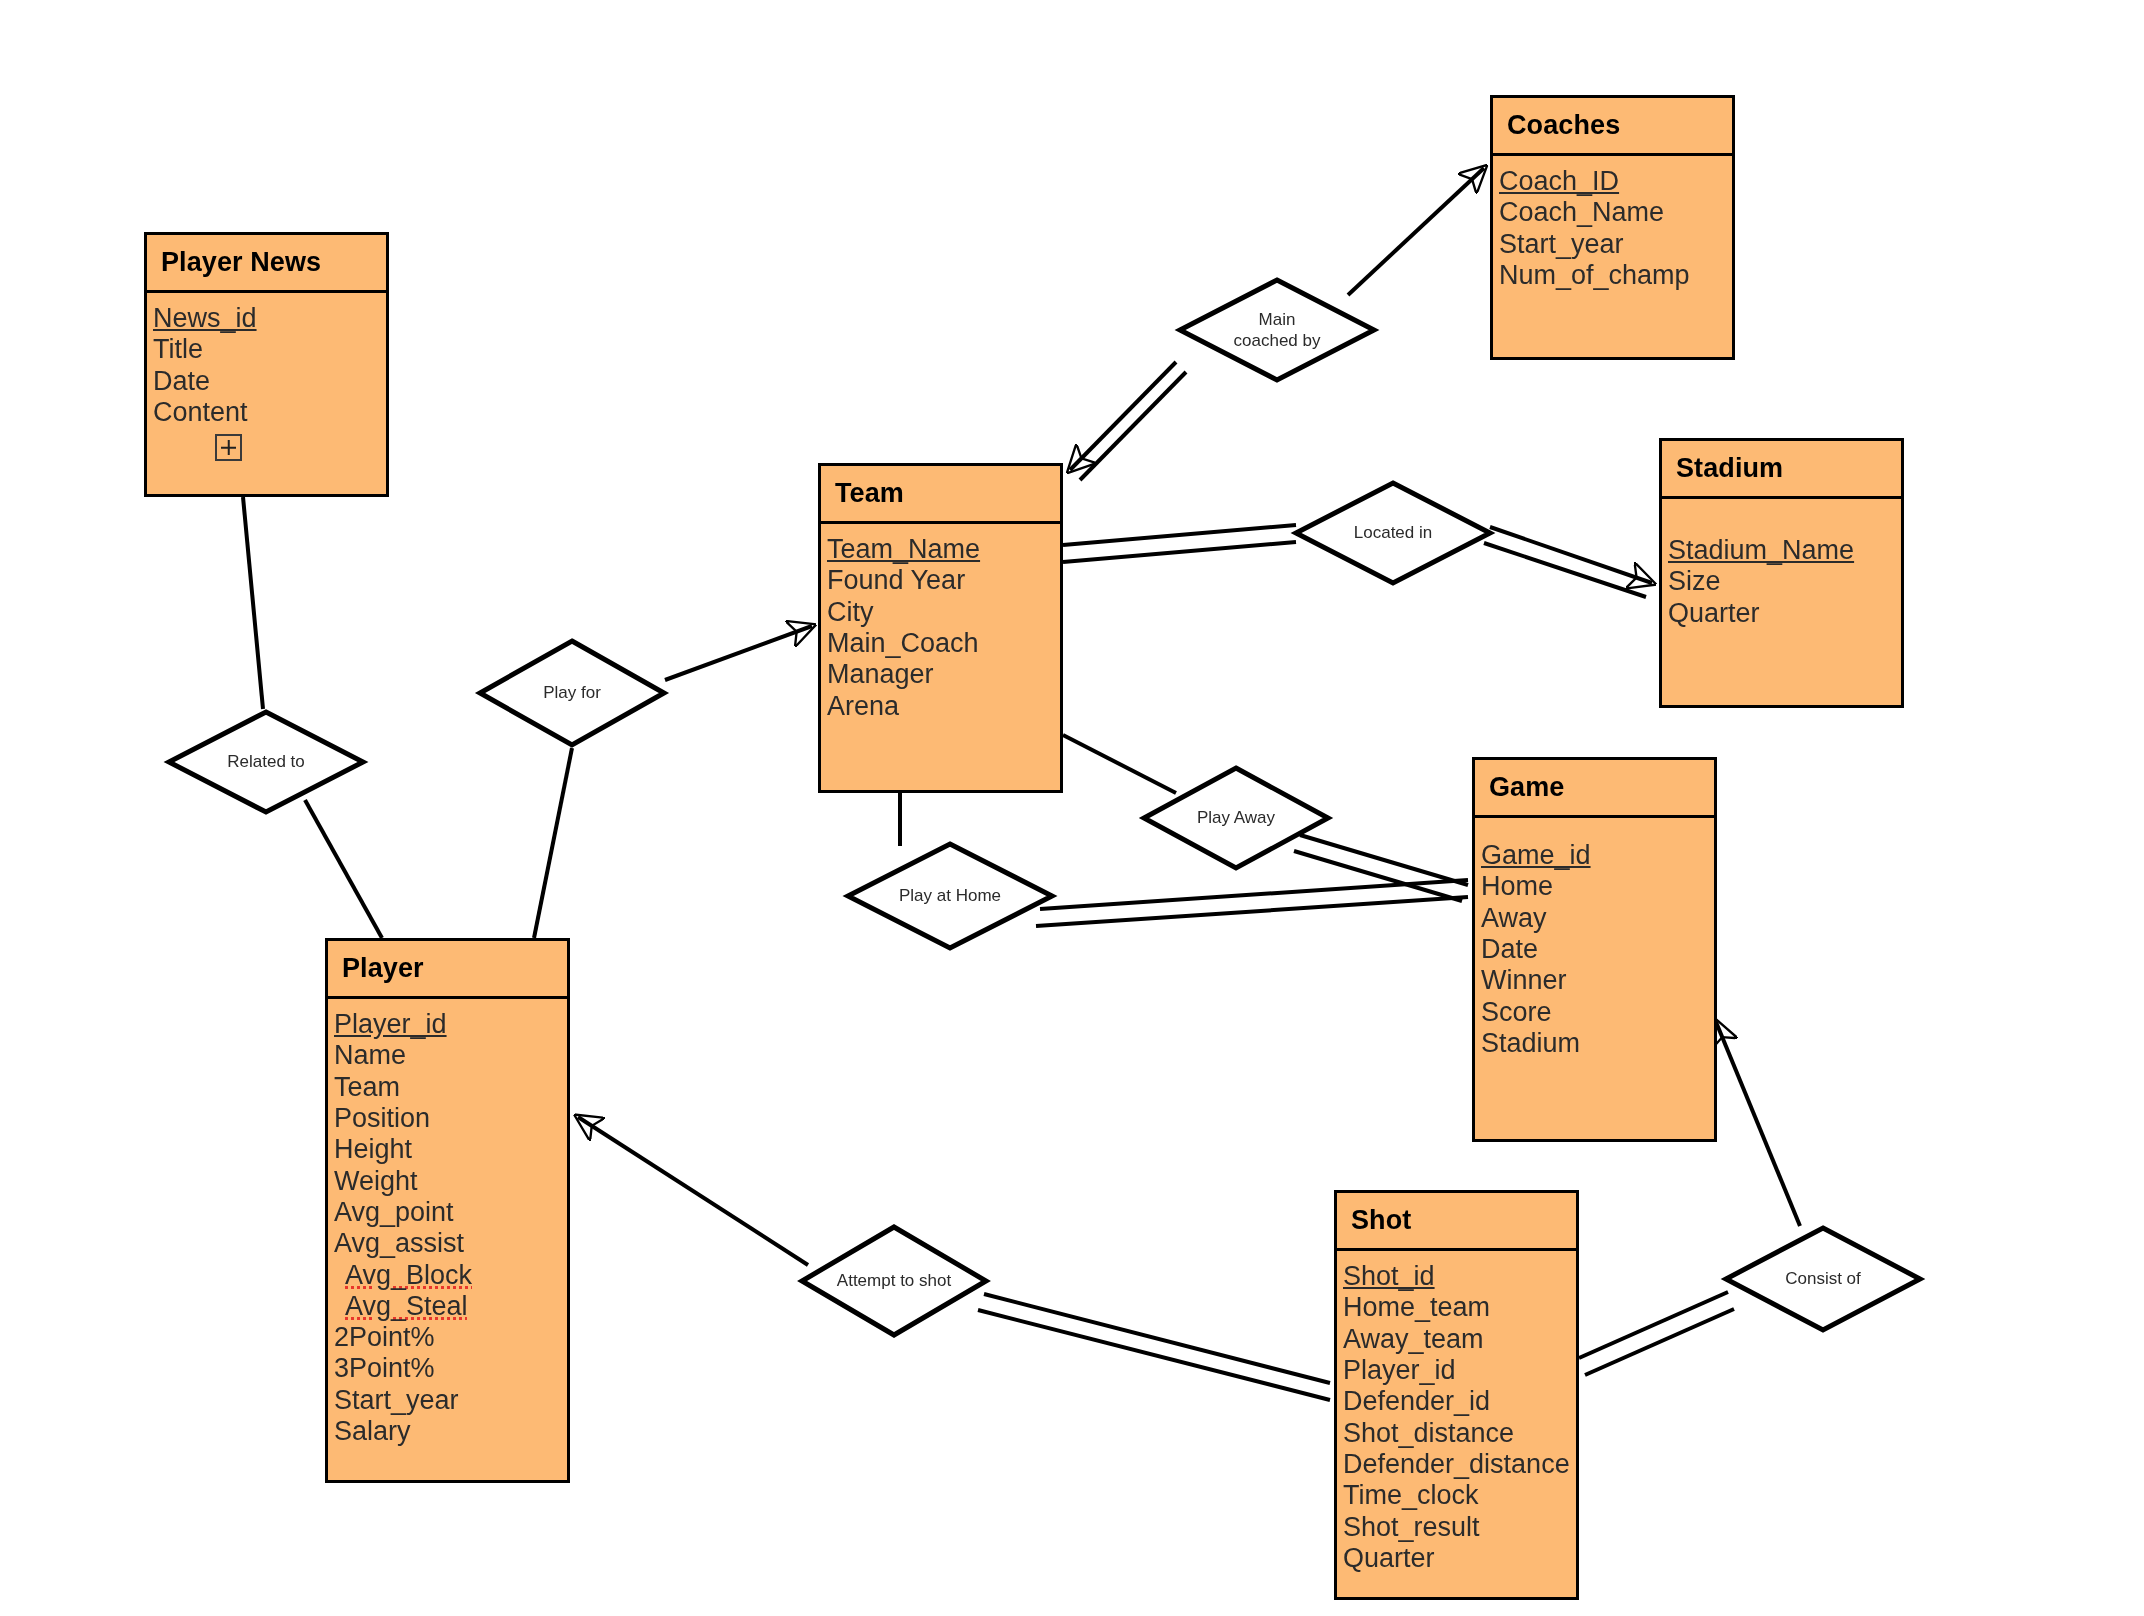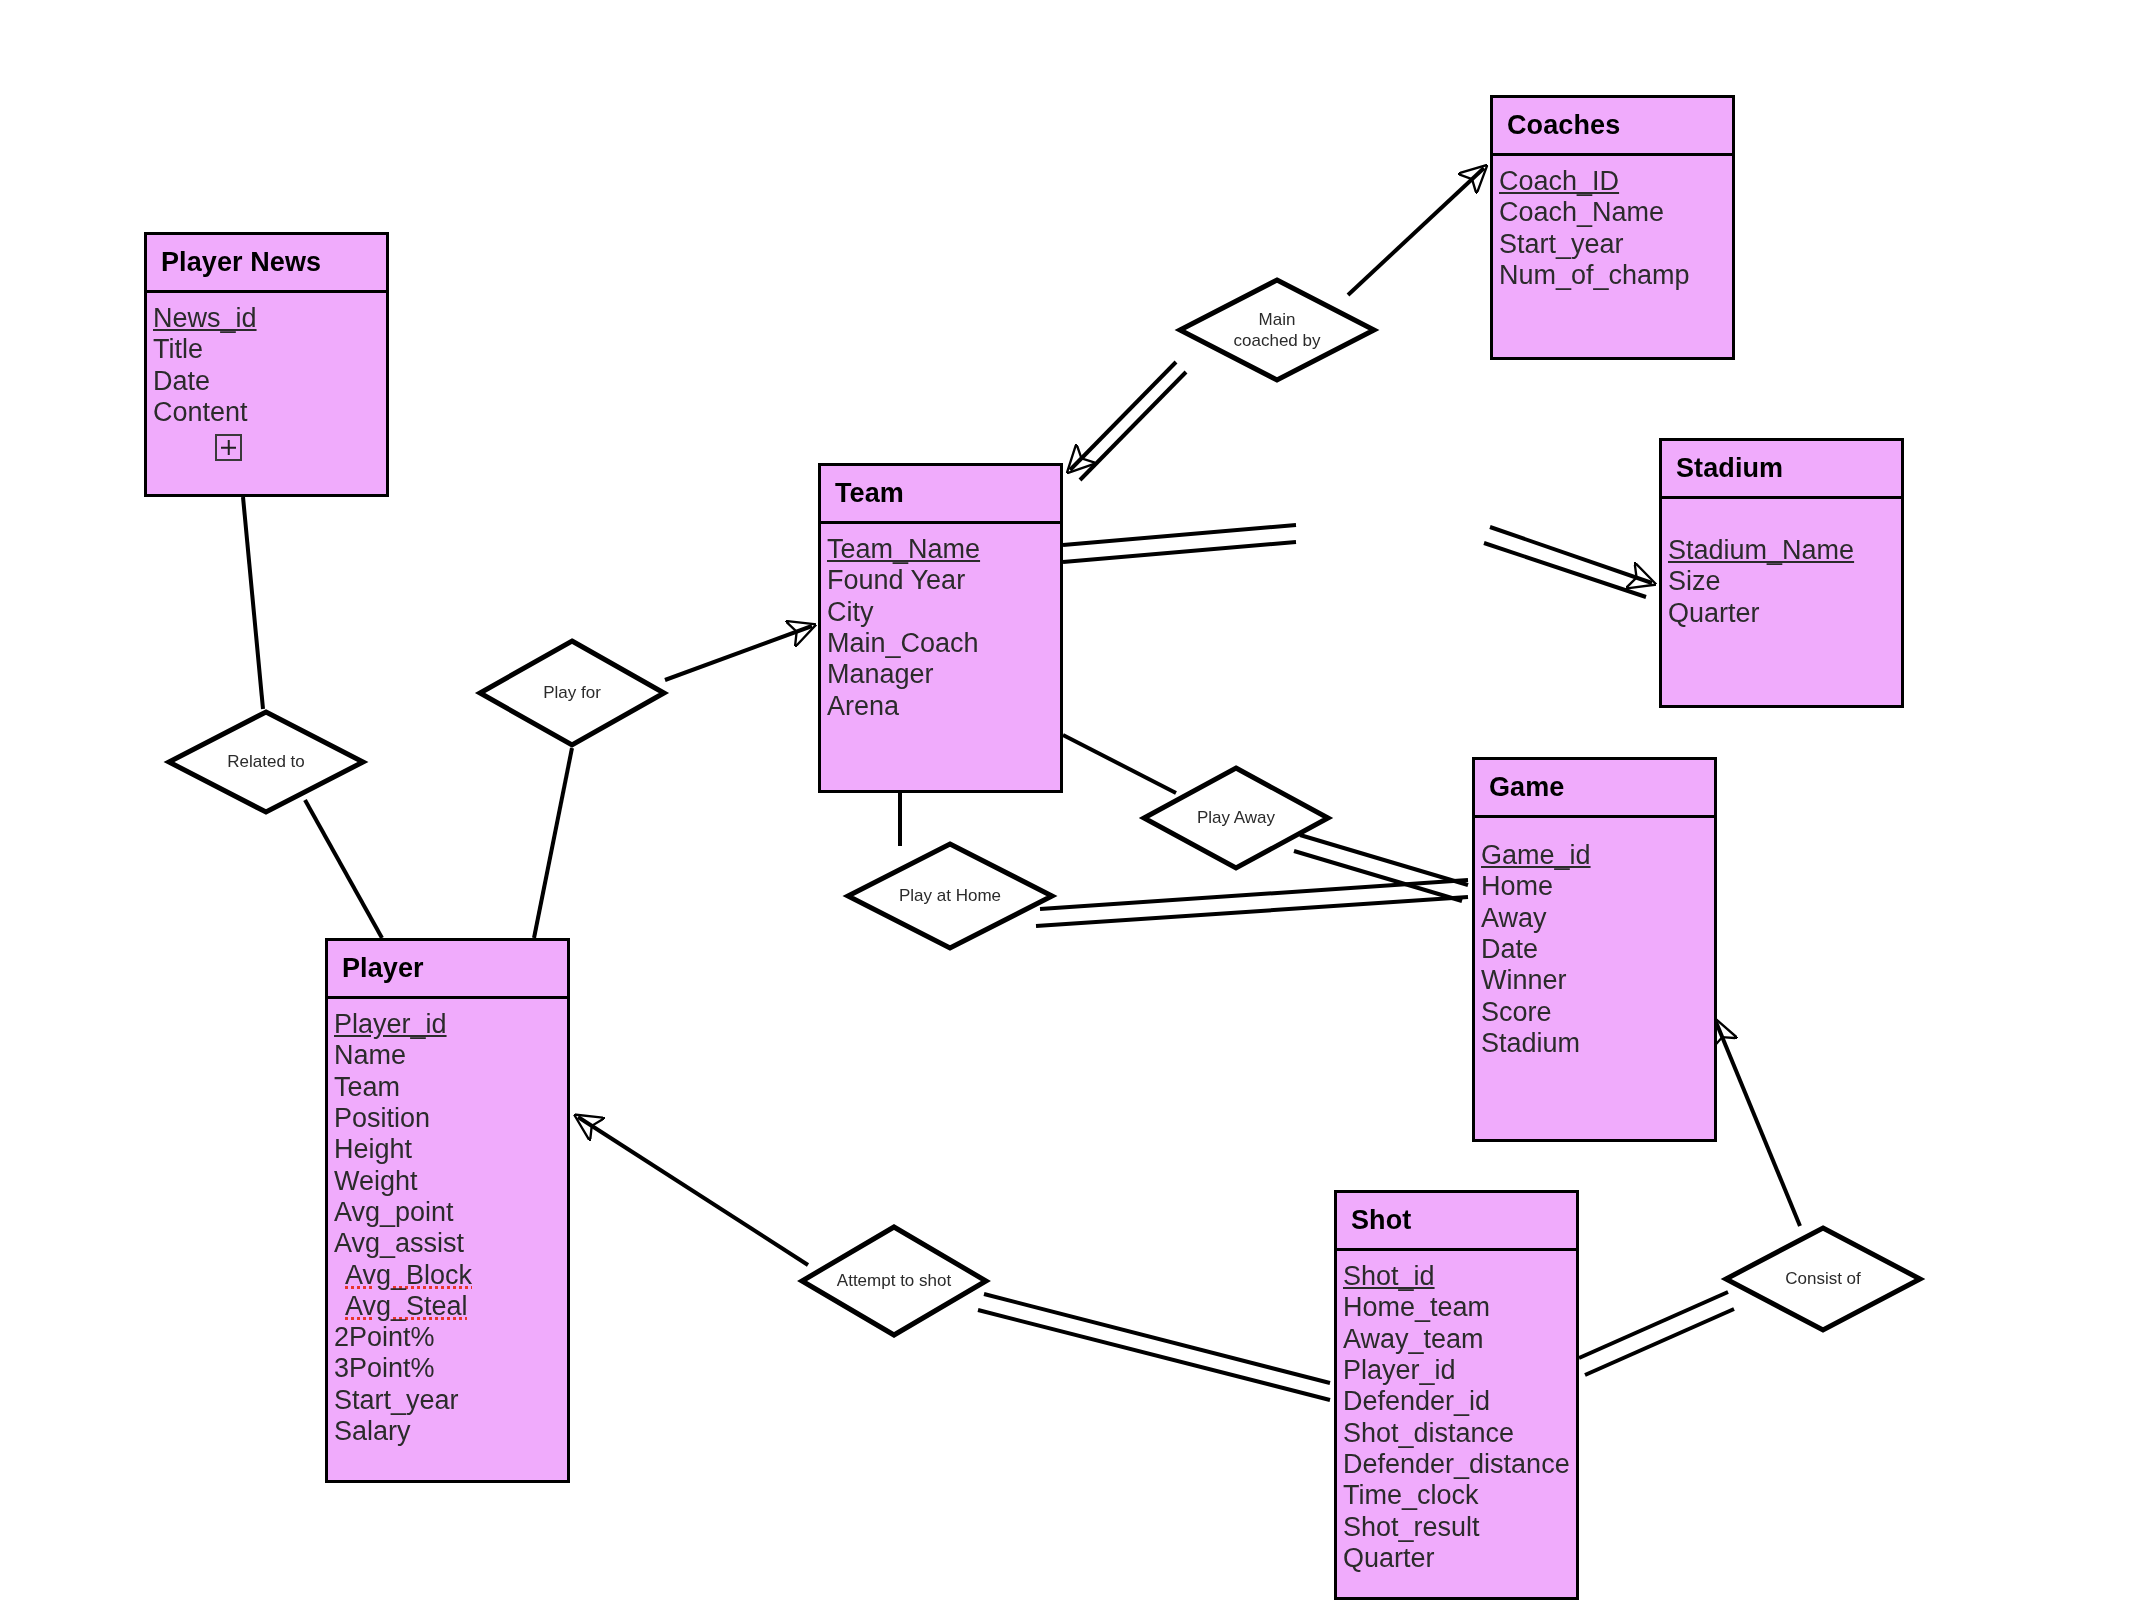--- a/index.html
+++ b/index.html
@@ -22,7 +22,7 @@
   .entity {
     position: absolute;
     box-sizing: border-box;
-    background: #f0abfc;
+    background: #fdba74;
     border: 3px solid #000000;
     z-index: 5;
   }

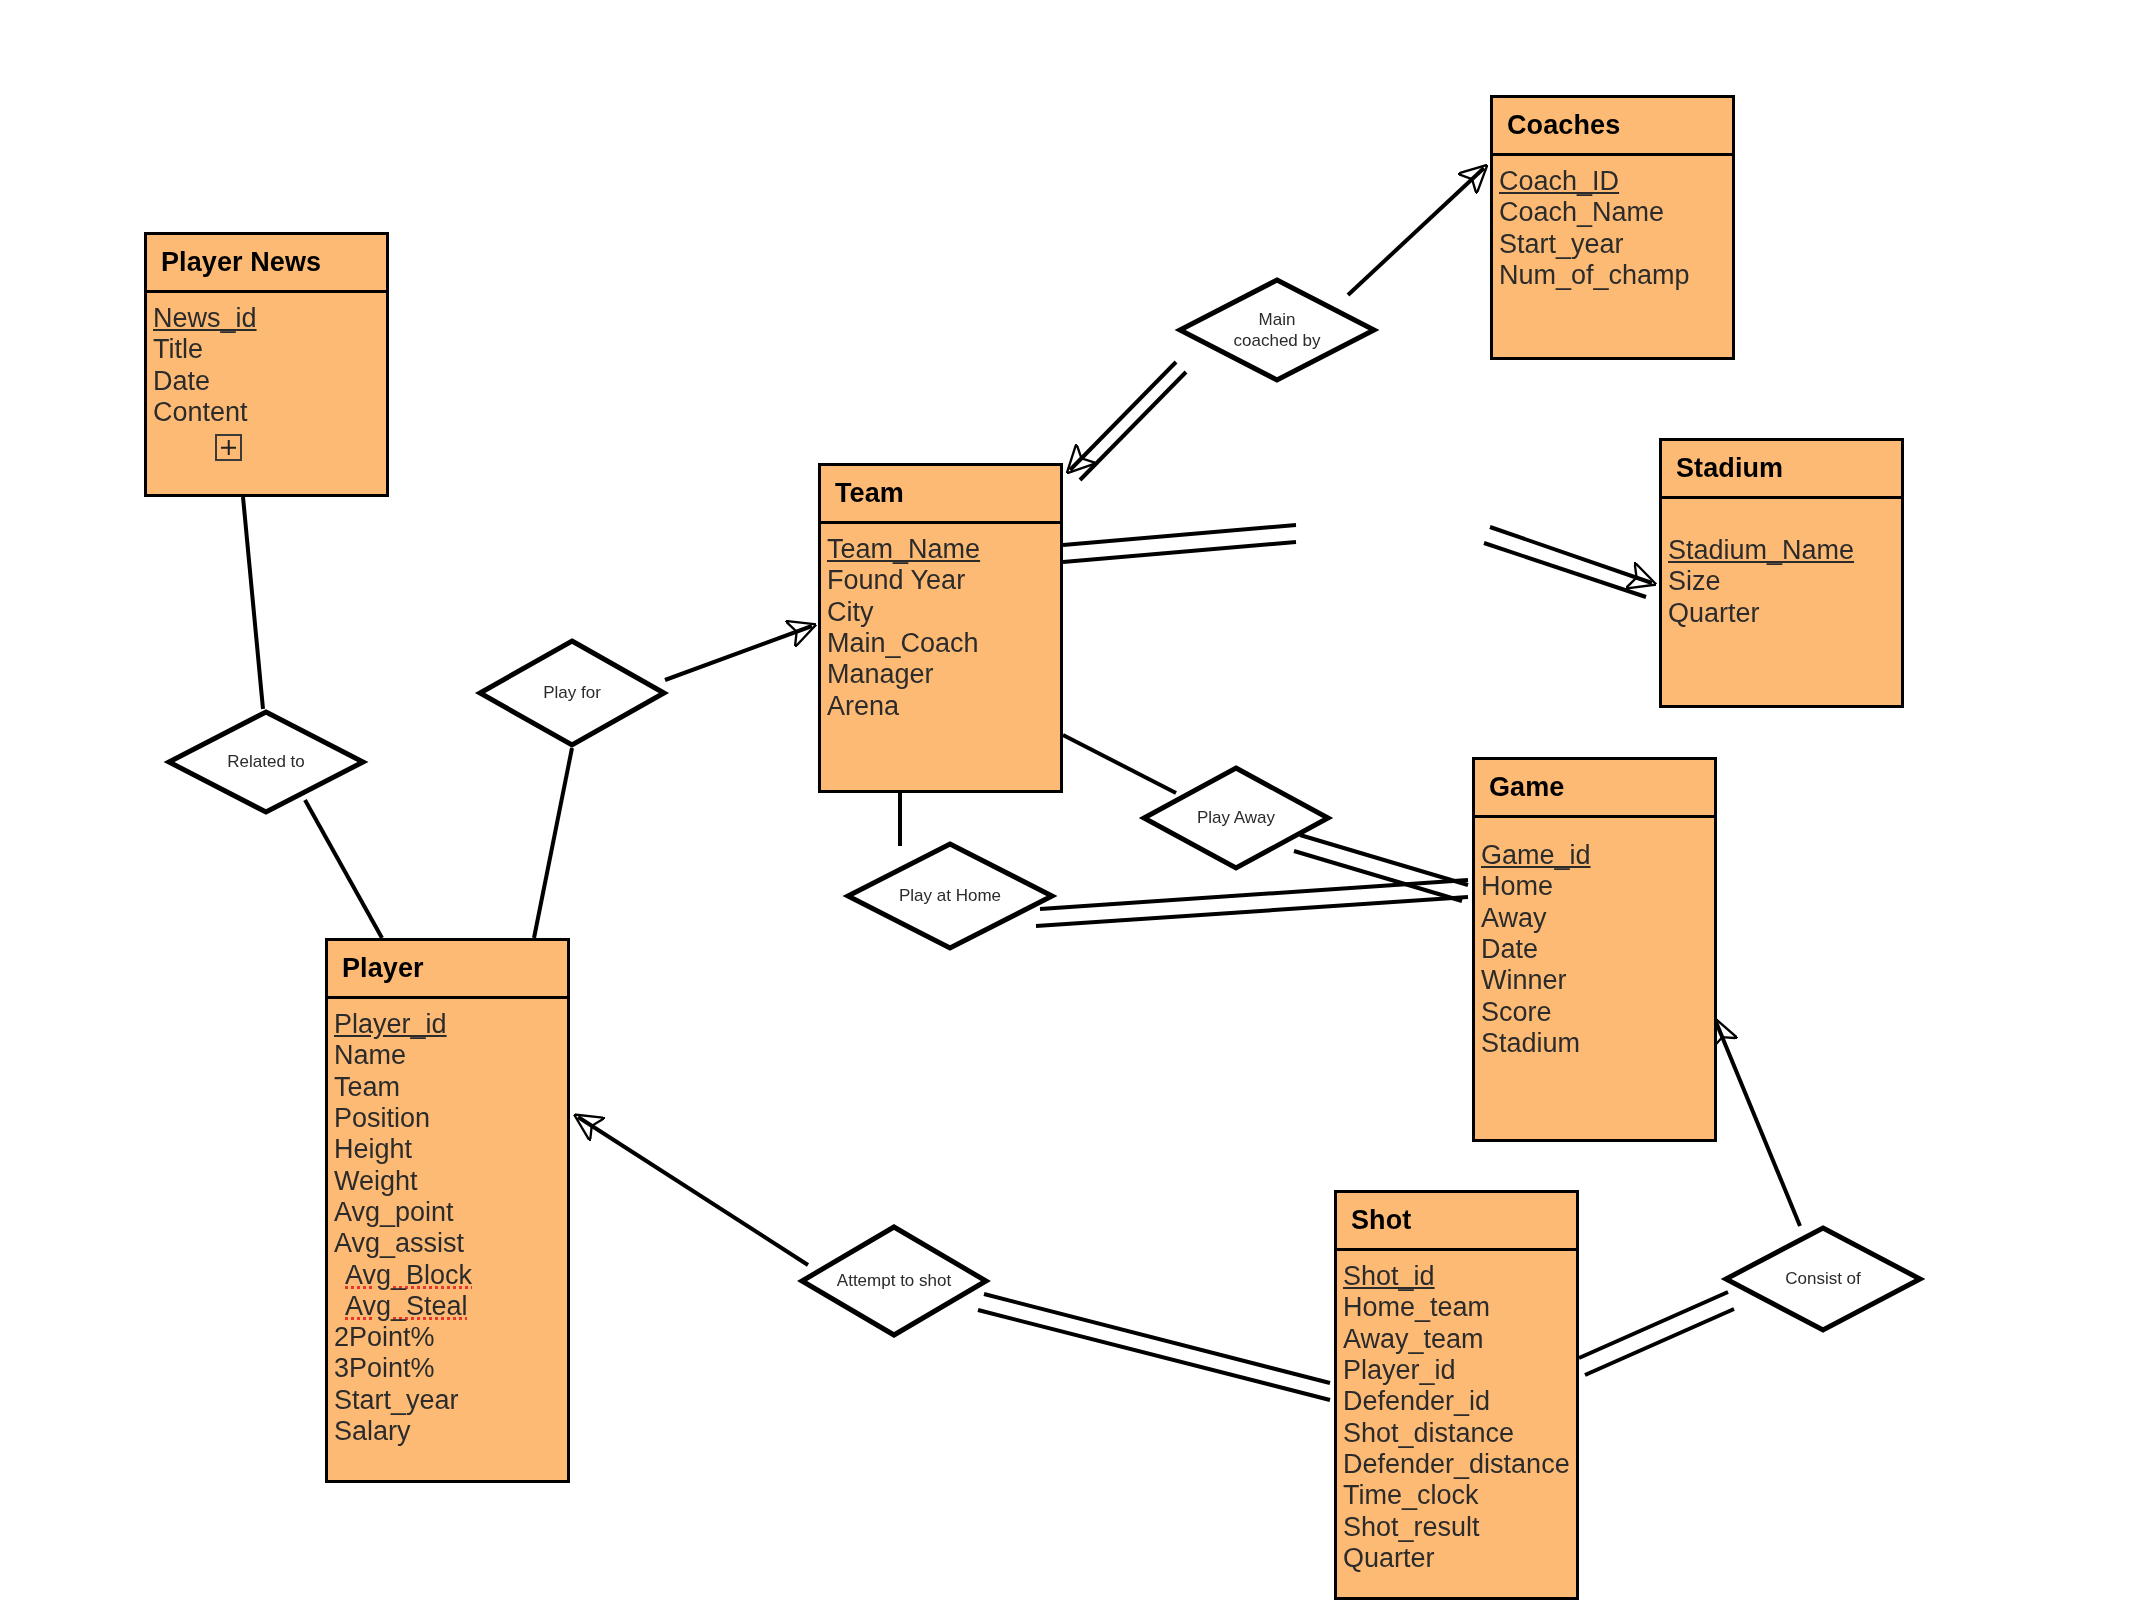--- a/index.html
+++ b/index.html
@@ -266,6 +266,12 @@
 coached by</div>
   </div>
 
+  <div class="diamond" style="left:1293px; top:480px; width:200px; height:106px;">
+    <svg width="200" height="106" viewBox="0 0 200 106">
+      <polygon points="100,3 197,53 100,103 3,53" fill="#ffffff" stroke="#000000" stroke-width="5"></polygon>
+    </svg>
+    <div class="dlabel">Located in</div>
+  </div>
 
   <div class="diamond" style="left:477px; top:638px; width:190px; height:110px;">
     <svg width="190" height="110" viewBox="0 0 190 110">

